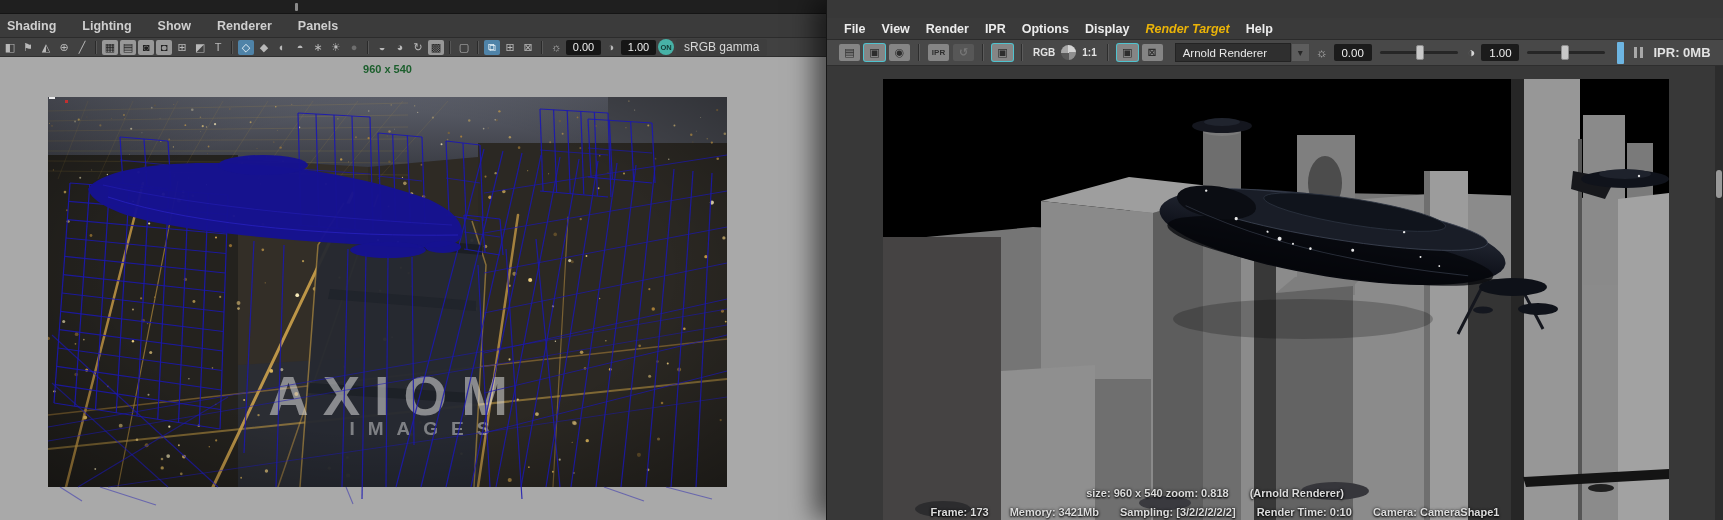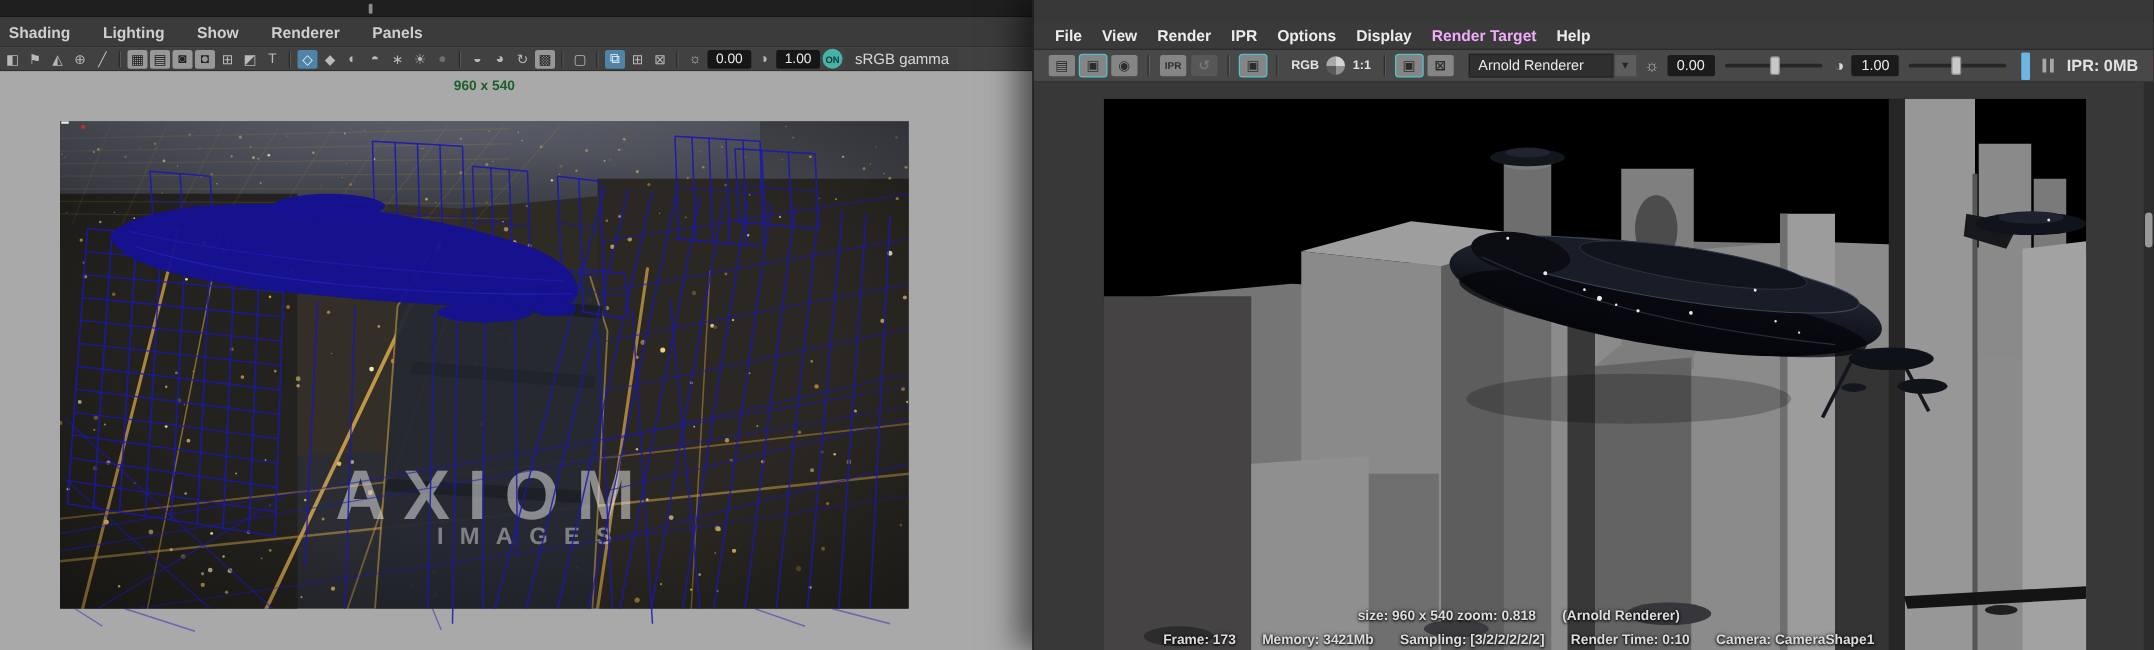--- a/index.html
+++ b/index.html
@@ -35,7 +35,7 @@
   .tl:first-child{margin-left:11px;}
   .rv-menubar{position:absolute;left:0;top:18px;width:100%;height:22px;background:#3a3a3a;display:flex;align-items:center;padding-left:9px;border-bottom:1px solid #2b2b2b;}
   .rv-menubar .mi{color:#ececec;font-size:12.5px;font-weight:700;padding:0 8px;cursor:default;}
-  .rv-menubar .mi.disabled{color:#f0abfc;}
+  .rv-menubar .mi.disabled{color:#eab308;font-style:italic;}
   .rv-toolbar{position:absolute;left:0;top:40px;width:100%;height:26px;background:#484848;display:flex;align-items:center;gap:4px;padding-left:12px;border-bottom:1px solid #2e2e2e;}
   .ric{width:21px;height:17px;background:#858585;border-radius:2px;color:#2d2d2d;font-size:11px;font-weight:700;display:flex;align-items:center;justify-content:center;flex:0 0 auto;}
   .ric.teal{box-shadow:0 0 0 1px #4fc3cf;}

